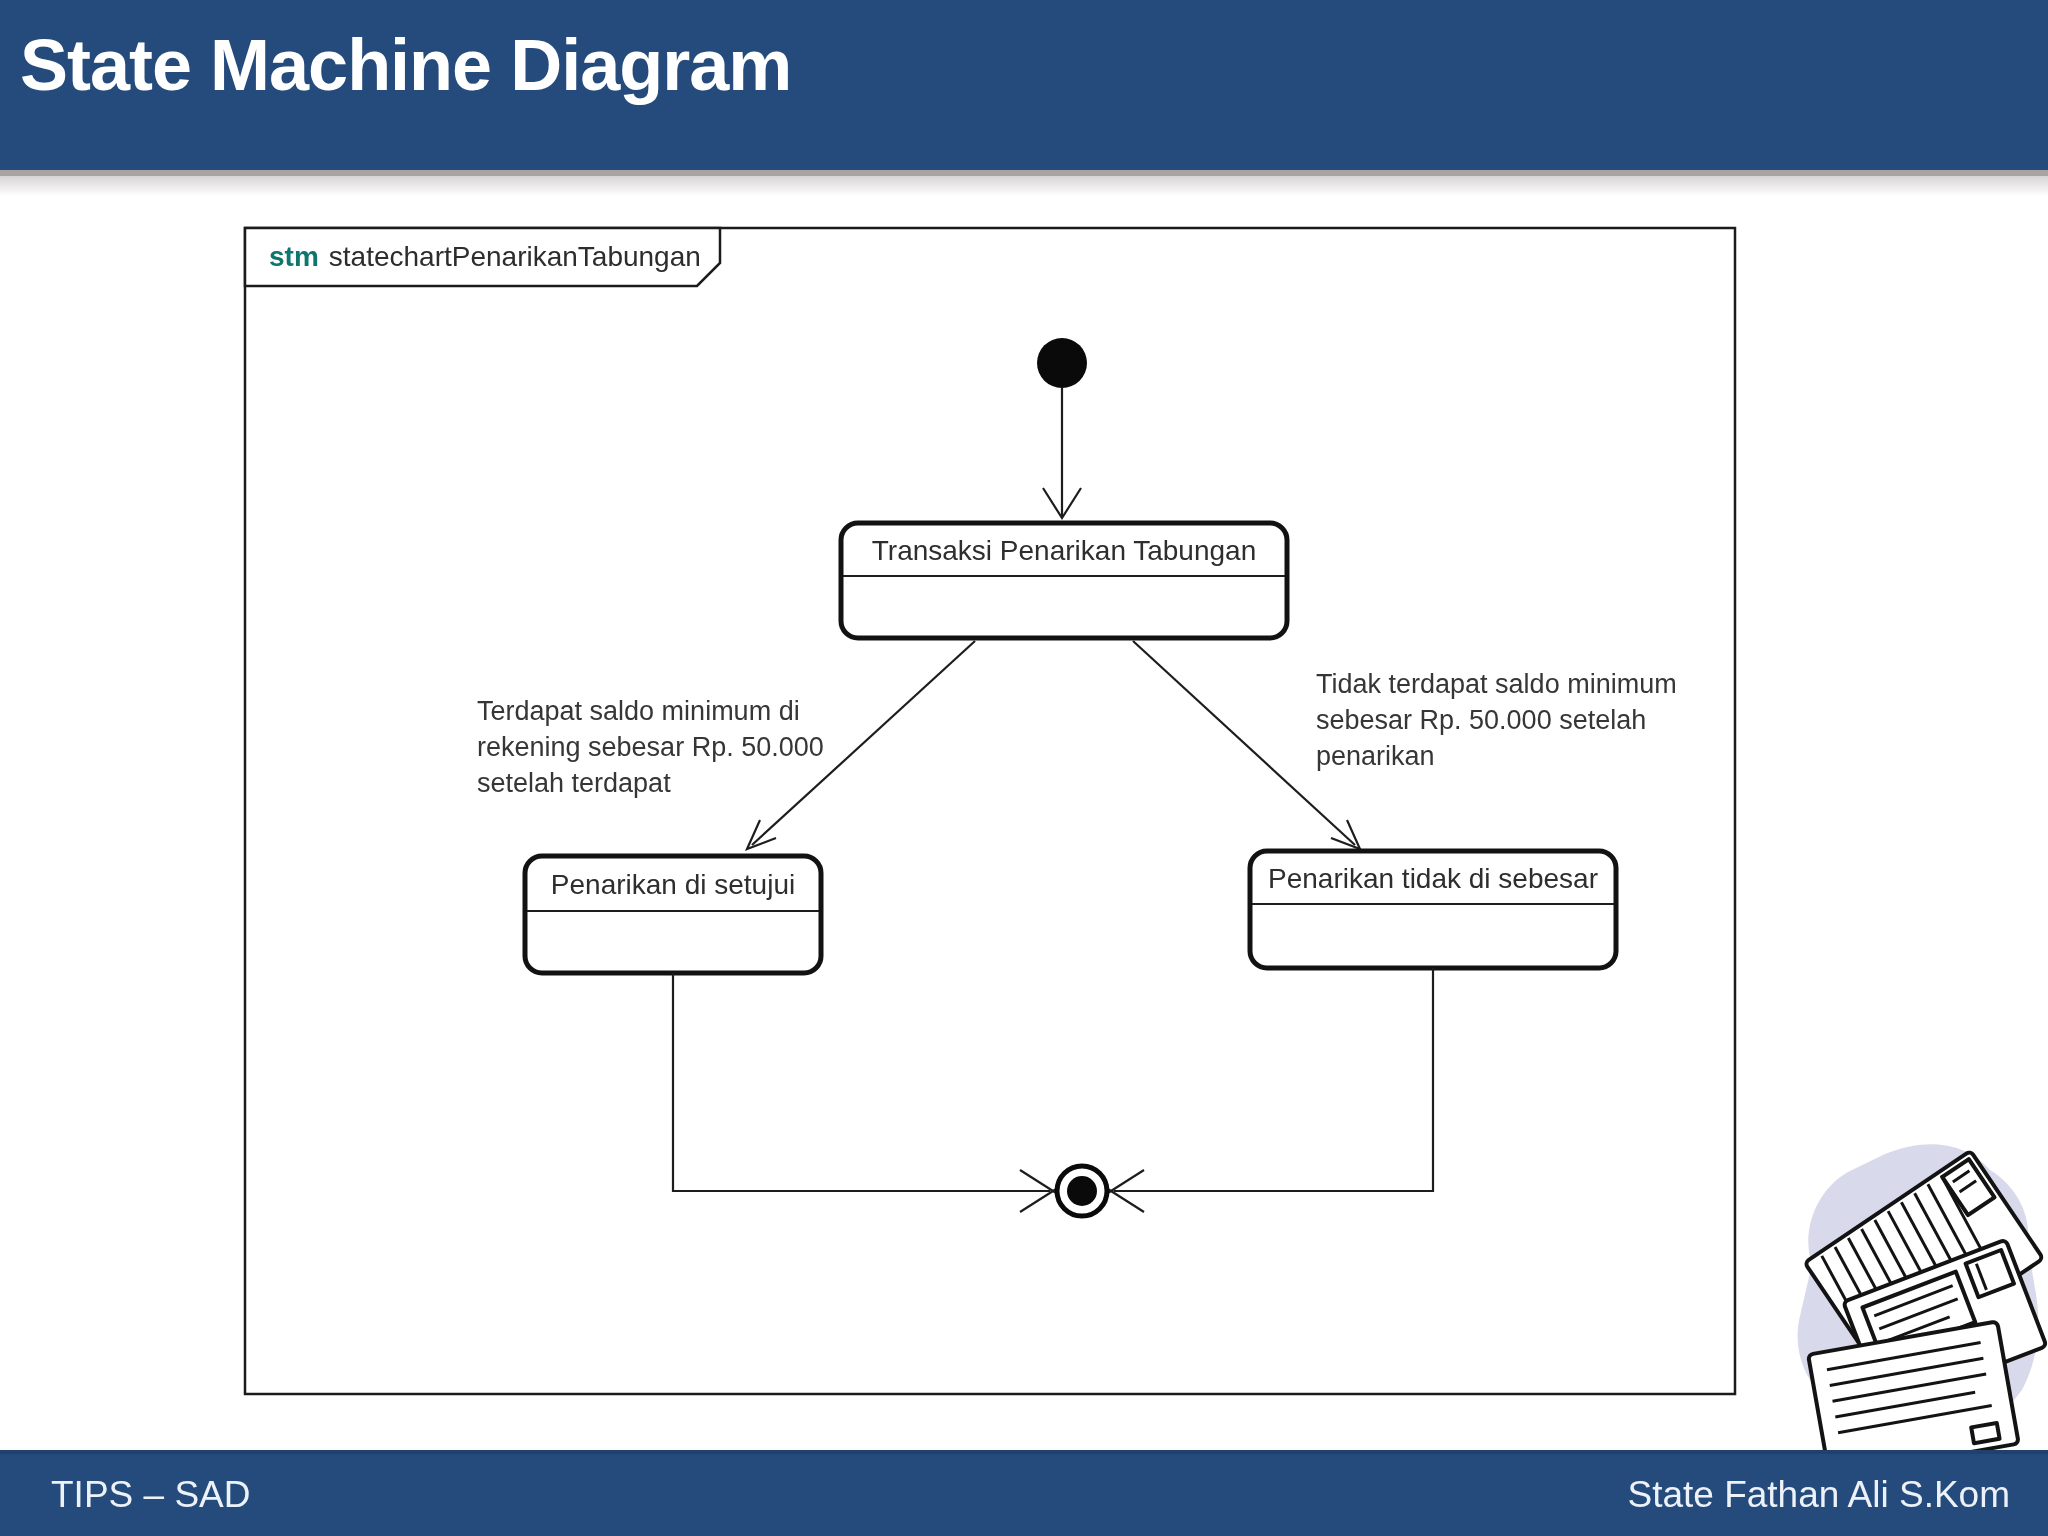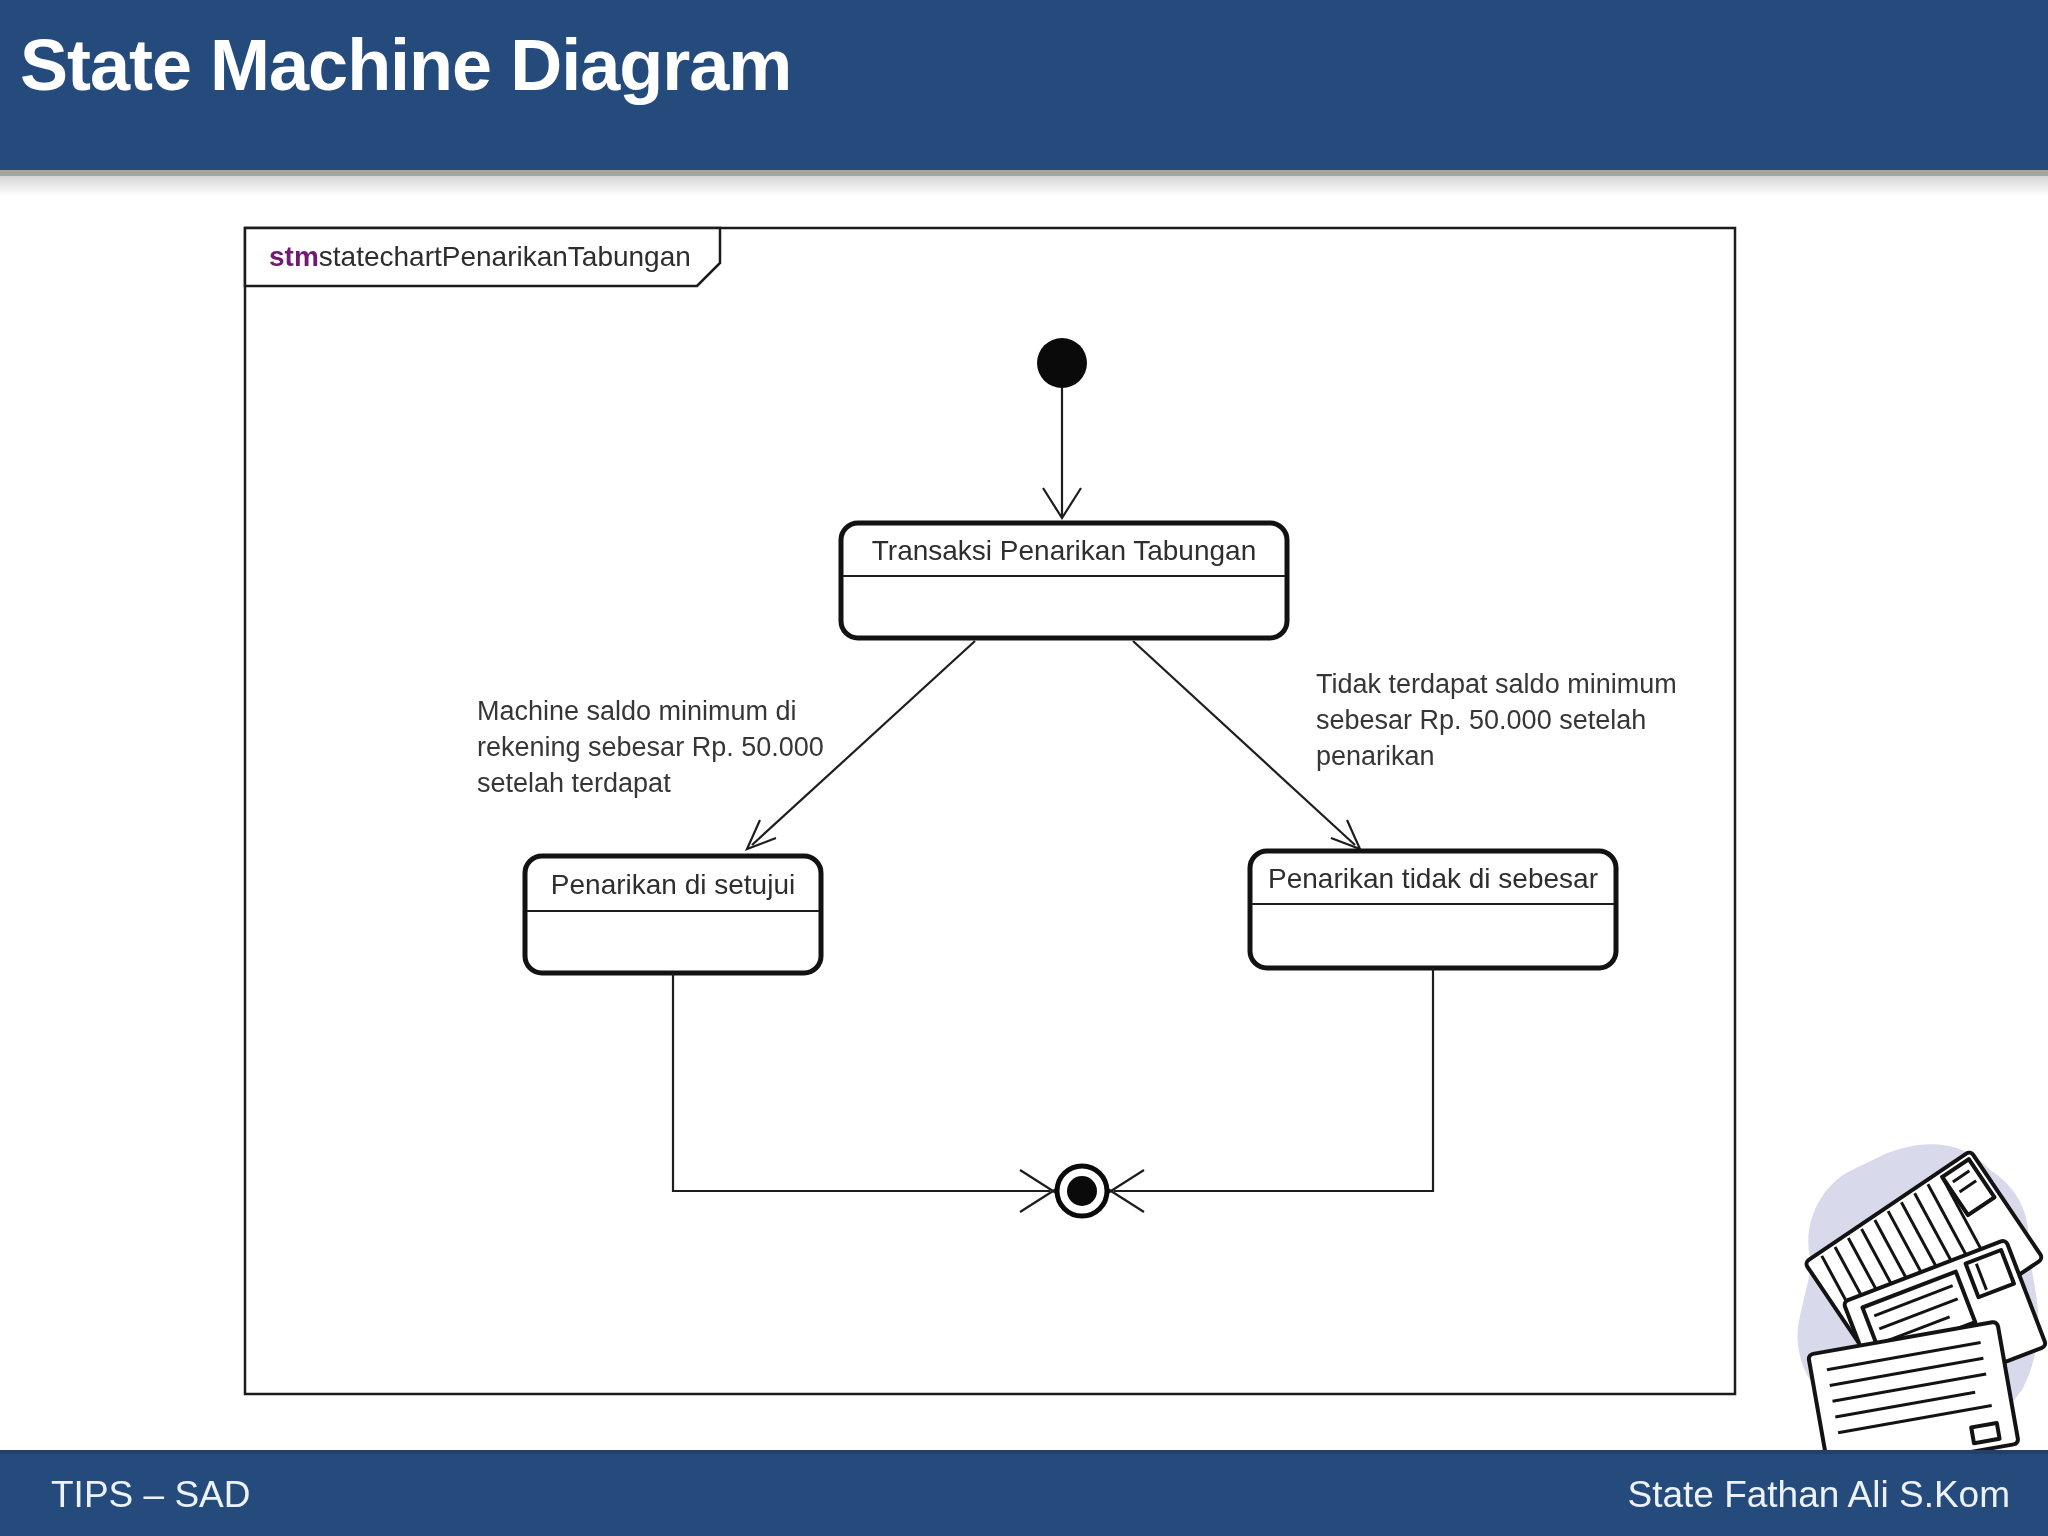--- a/index.html
+++ b/index.html
@@ -23,7 +23,7 @@
   
   .dsvg{position:absolute;top:0;left:0;width:2048px;height:1536px;z-index:1;}
   .frame-label{position:absolute;left:269px;top:241px;font-size:28px;color:#2d2d2d;z-index:2;white-space:nowrap;}
-  .frame-label .kw{font-weight:bold;color:#701a75;}
+  .frame-label .kw{font-weight:bold;margin-right:10px;color:#0f766e;}
   .state-label{position:absolute;display:flex;align-items:center;justify-content:center;
                font-size:28px;color:#2e2e2e;z-index:2;white-space:nowrap;}
   .t-top{left:841px;top:525px;width:446px;height:51px;}

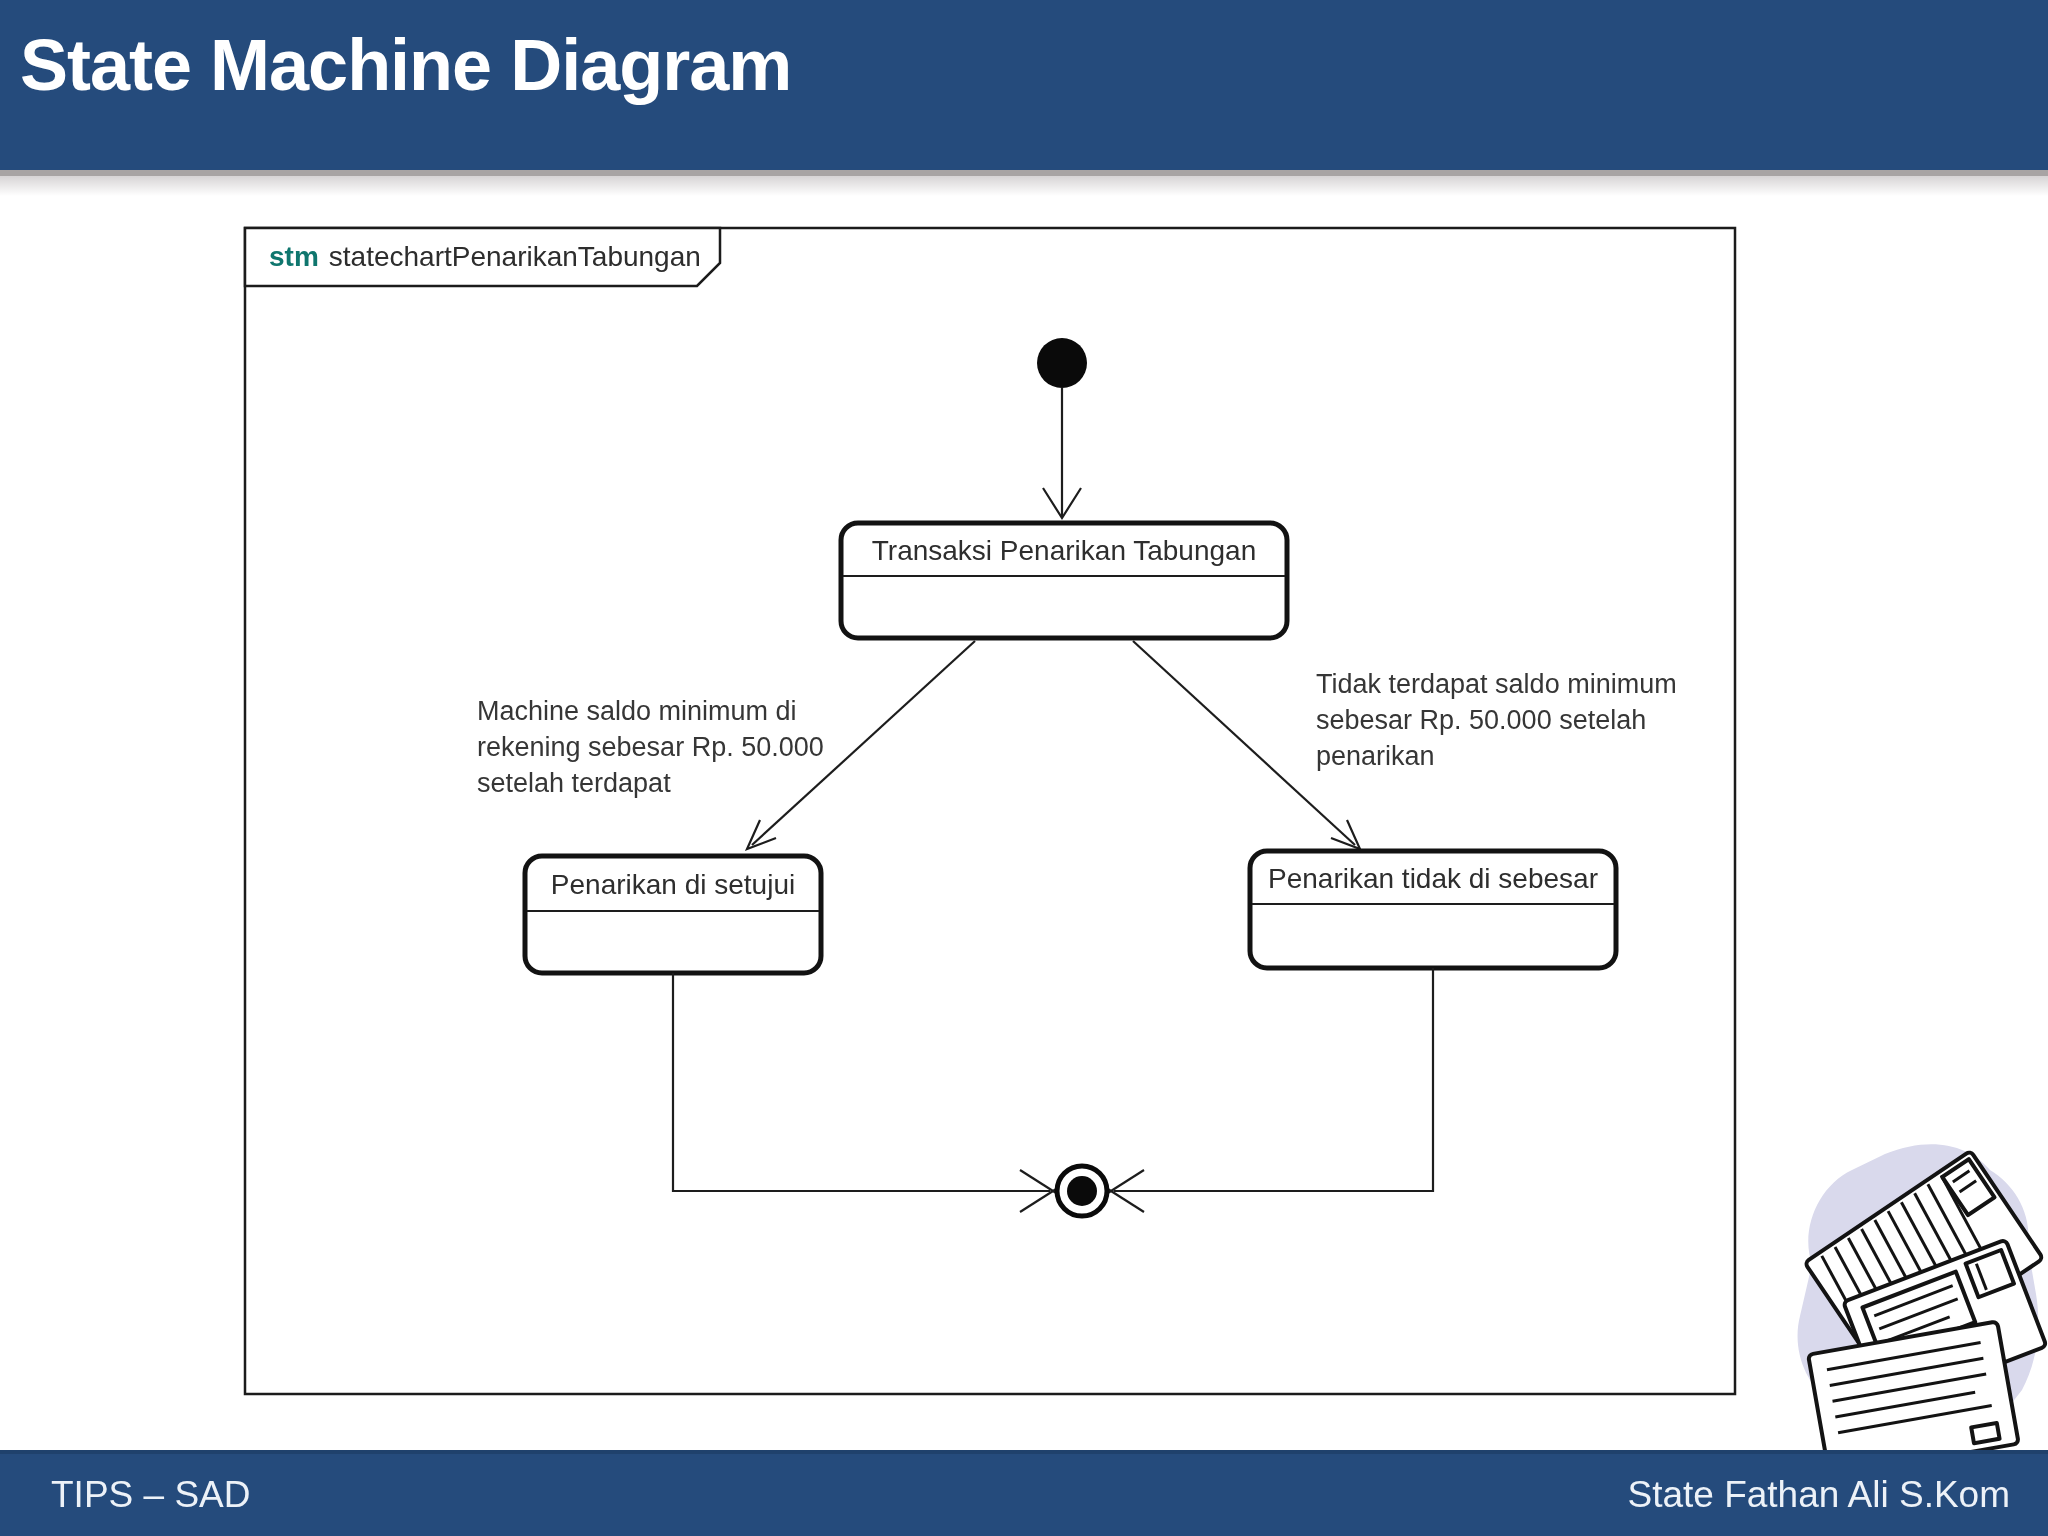--- a/index.html
+++ b/index.html
@@ -106,7 +106,7 @@
   <div class="state-label t-right">Penarikan tidak di sebesar</div>
 
   <div class="guard g-left">
-    <div>Machine saldo minimum di</div>
+    <div>Terdapat saldo minimum di</div>
     <div>rekening sebesar Rp. 50.000</div>
     <div>setelah terdapat</div>
   </div>

